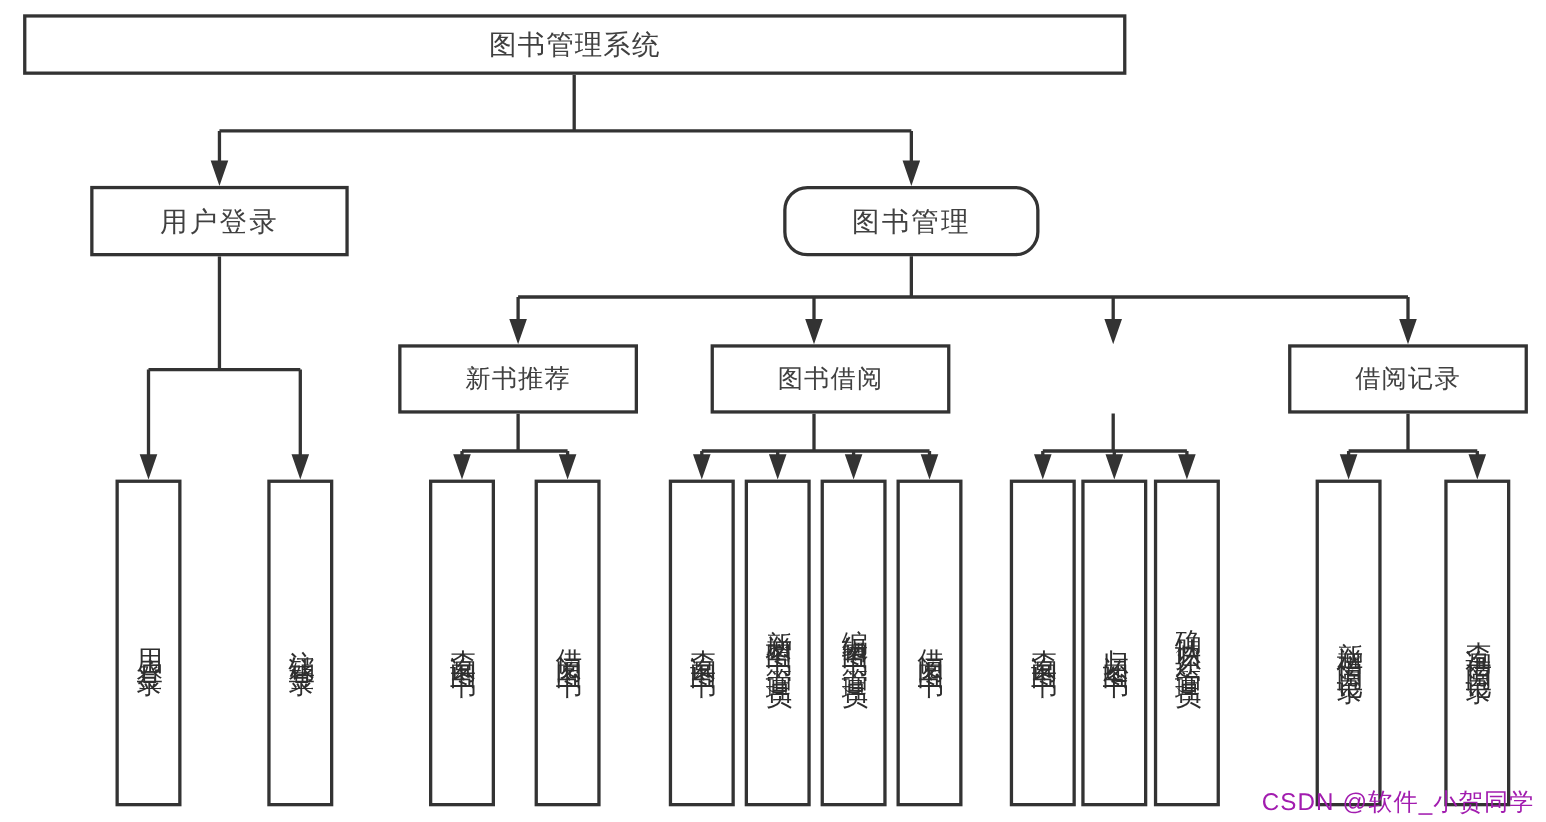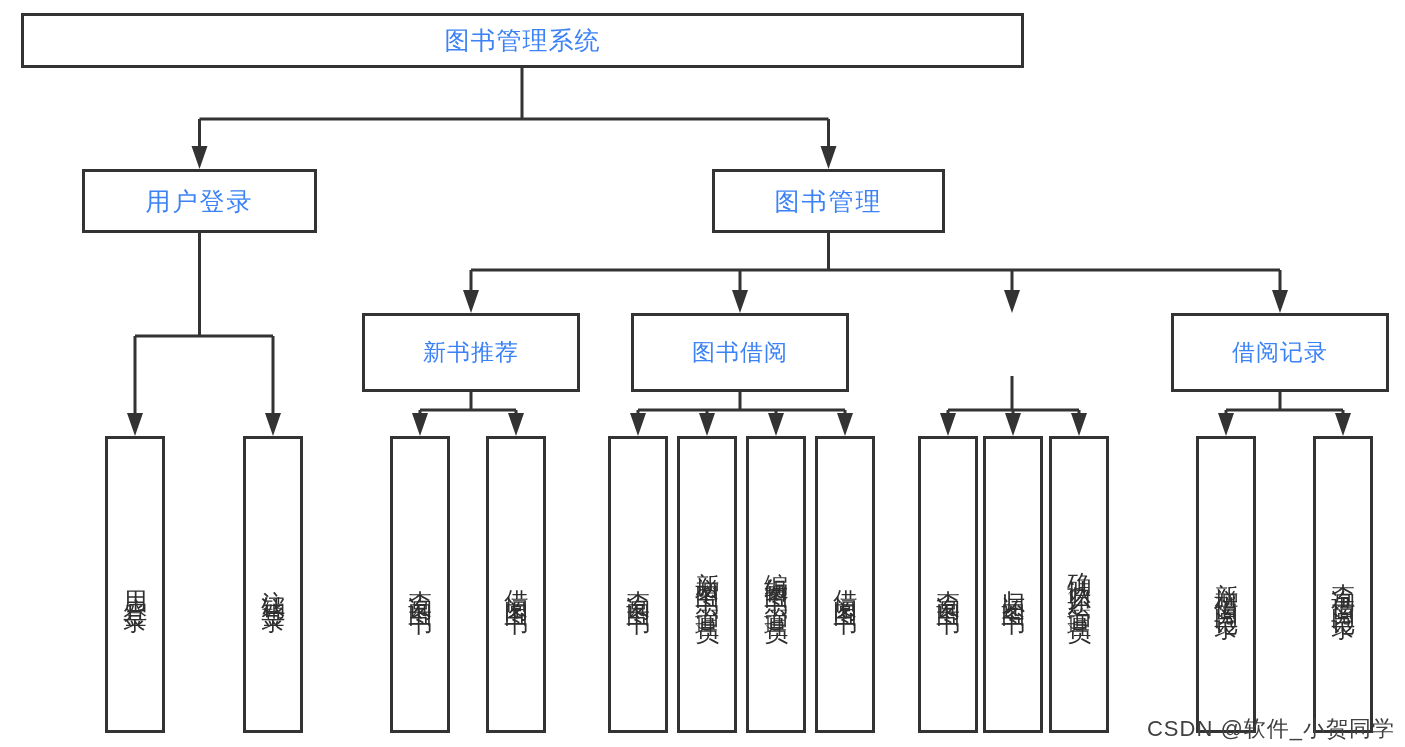--- a/index.html
+++ b/index.html
@@ -27,7 +27,7 @@
     display: flex;
     align-items: center;
     justify-content: center;
-    color: #3b82f6;
+    color: #404040;
     white-space: nowrap;
   }
   .root  { left: 21px;  top: 13px;  width: 1003px; height: 55px; font-size: 25px; letter-spacing: 1px; }

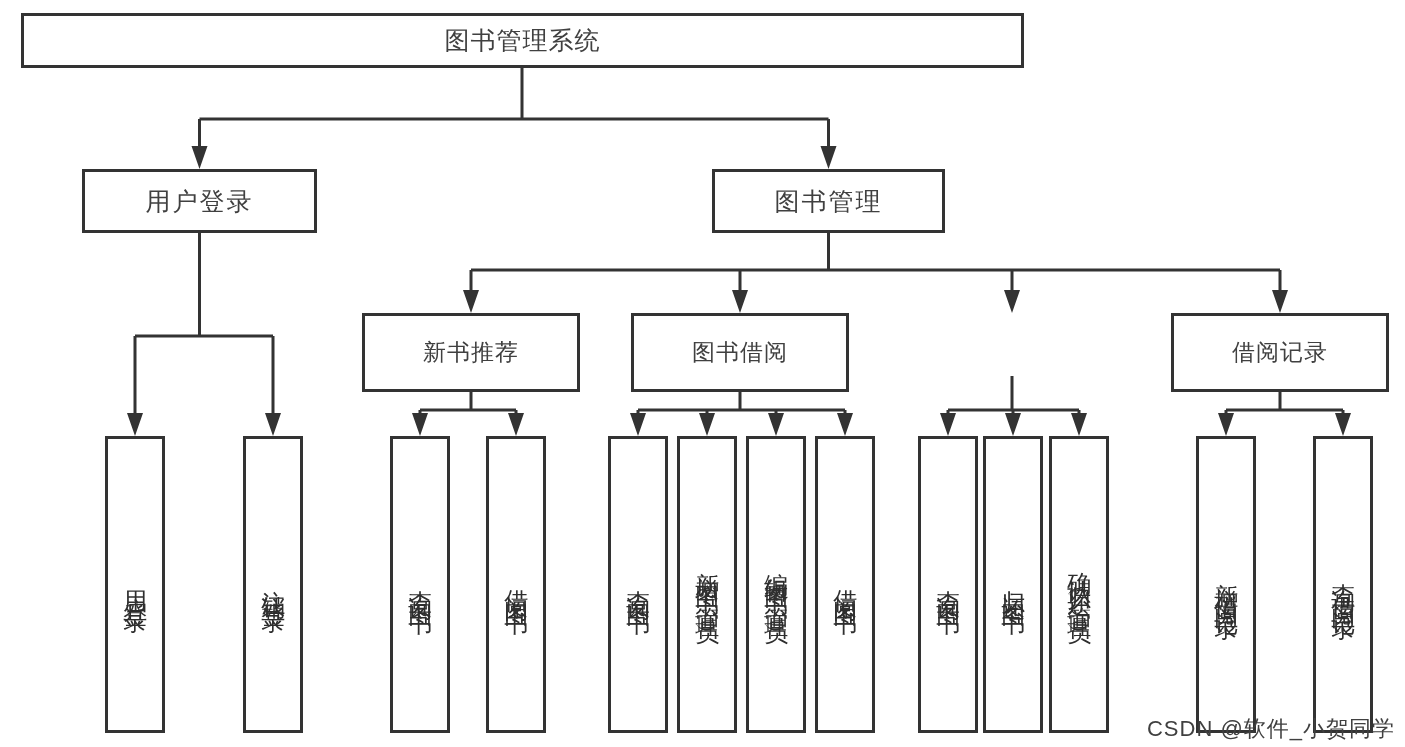--- a/index.html
+++ b/index.html
@@ -33,7 +33,7 @@
   .root  { left: 21px;  top: 13px;  width: 1003px; height: 55px; font-size: 25px; letter-spacing: 1px; }
   .lvl2  { top: 169px; height: 64px; font-size: 25px; letter-spacing: 2px; }
   .lvl2.user-login { left: 82px;  width: 235px; }
-  .lvl2.book-mgmt  { left: 712px; width: 233px; }
+  .lvl2.book-mgmt  { left: 712px; width: 233px; border-radius: 22px; }
   .lvl3  { top: 313px; height: 79px; width: 218px; font-size: 23px; letter-spacing: 1px; }
   .lvl3.new-books { left: 362px; }
   .lvl3.borrowing { left: 631px; }

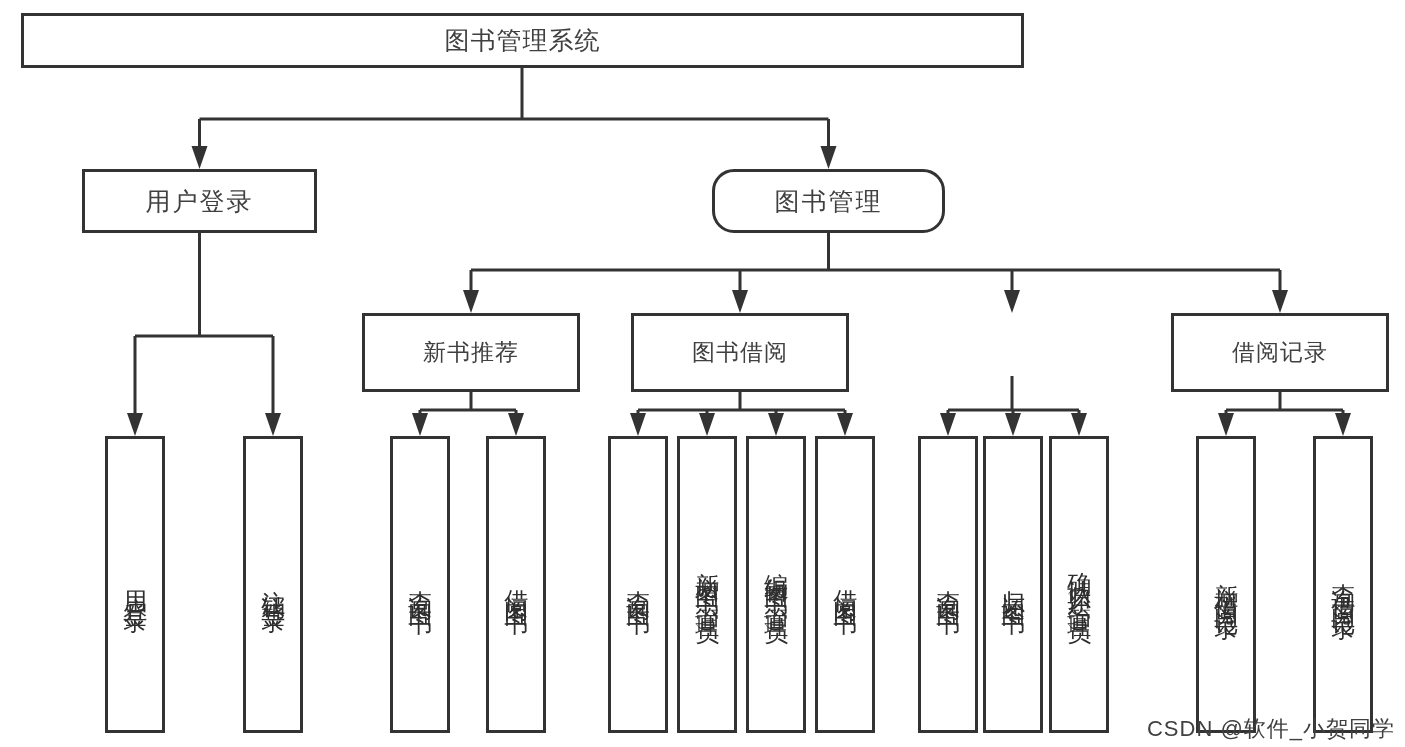--- a/index.html
+++ b/index.html
@@ -34,7 +34,7 @@
   .lvl2  { top: 169px; height: 64px; font-size: 25px; letter-spacing: 2px; }
   .lvl2.user-login { left: 82px;  width: 235px; }
   .lvl2.book-mgmt  { left: 712px; width: 233px; border-radius: 22px; }
-  .lvl3  { top: 313px; height: 79px; width: 218px; font-size: 23px; letter-spacing: 1px; }
+  .lvl3  { top: 313px; height: 63px; width: 218px; font-size: 23px; letter-spacing: 1px; }
   .lvl3.new-books { left: 362px; }
   .lvl3.borrowing { left: 631px; }
   .lvl3.current   { left: 903px; }

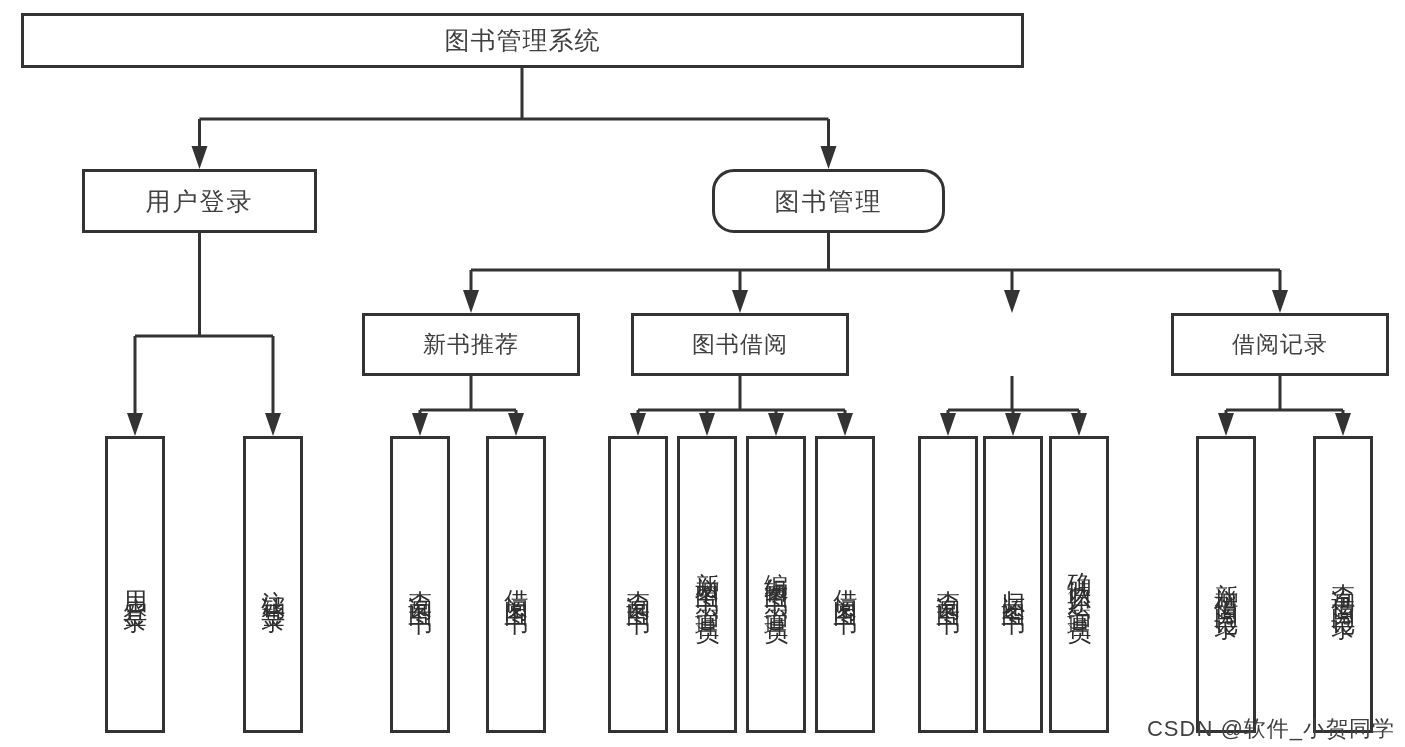--- a/index.html
+++ b/index.html
@@ -36,7 +36,7 @@
   .lvl2.book-mgmt  { left: 712px; width: 233px; border-radius: 22px; }
   .lvl3  { top: 313px; height: 63px; width: 218px; font-size: 23px; letter-spacing: 1px; }
   .lvl3.new-books { left: 362px; }
-  .lvl3.borrowing { left: 631px; }
+  .lvl3.borrowing { left: 646px; }
   .lvl3.current   { left: 903px; }
   .lvl3.records   { left: 1171px; text-align: right; }
   .leaf {

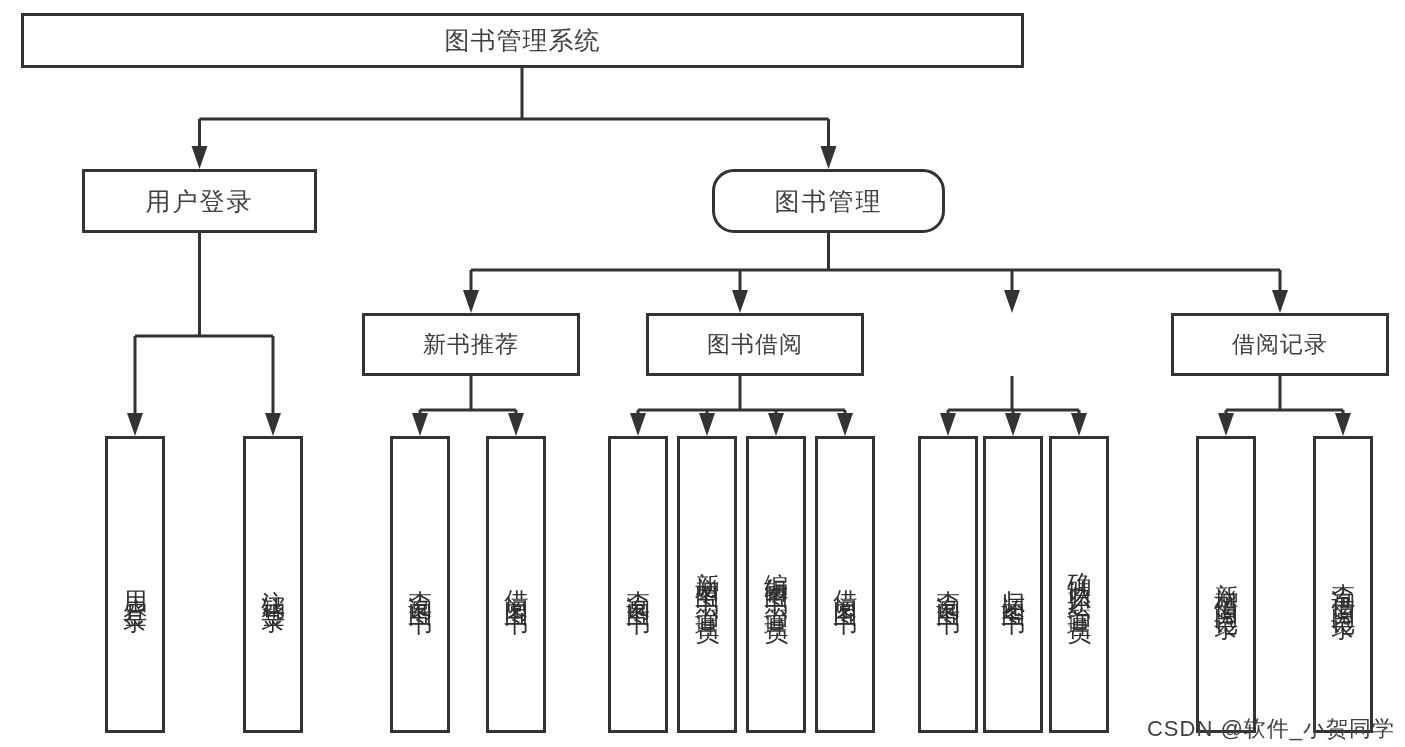--- a/index.html
+++ b/index.html
@@ -76,7 +76,7 @@
     top: 714px;
     right: 10px;
     font-size: 22px;
-    color: #404040;
+    color: #a21caf;
     letter-spacing: 1px;
     z-index: 5;
     white-space: nowrap;

